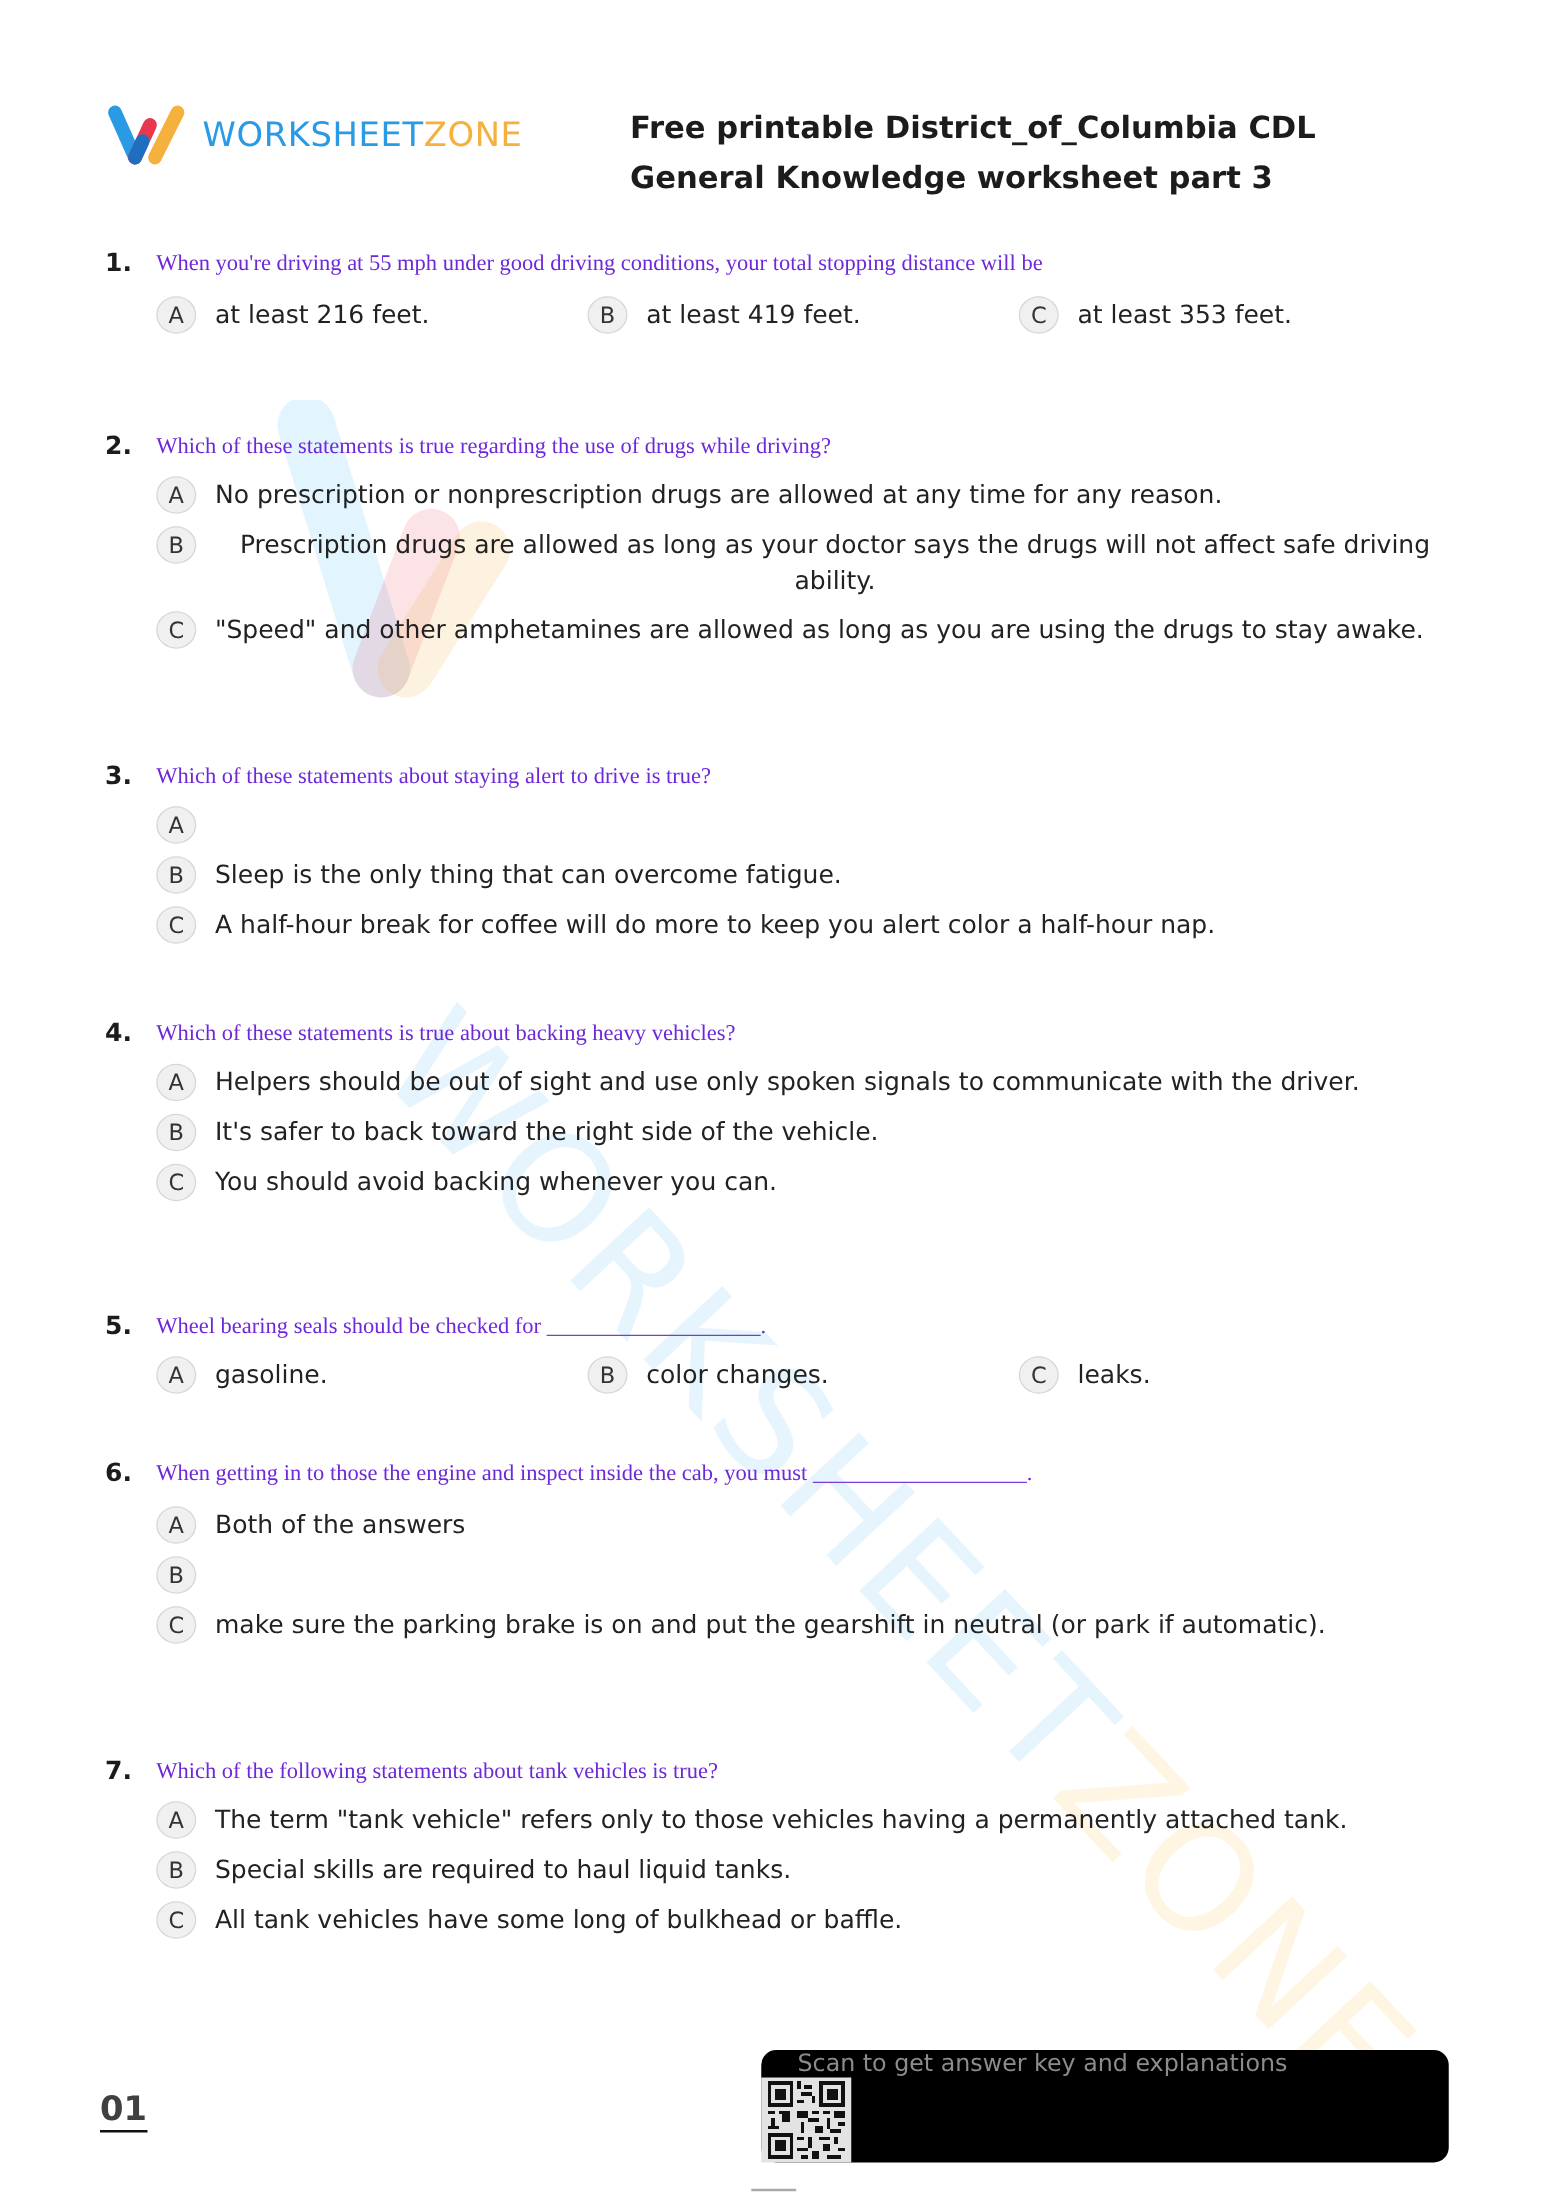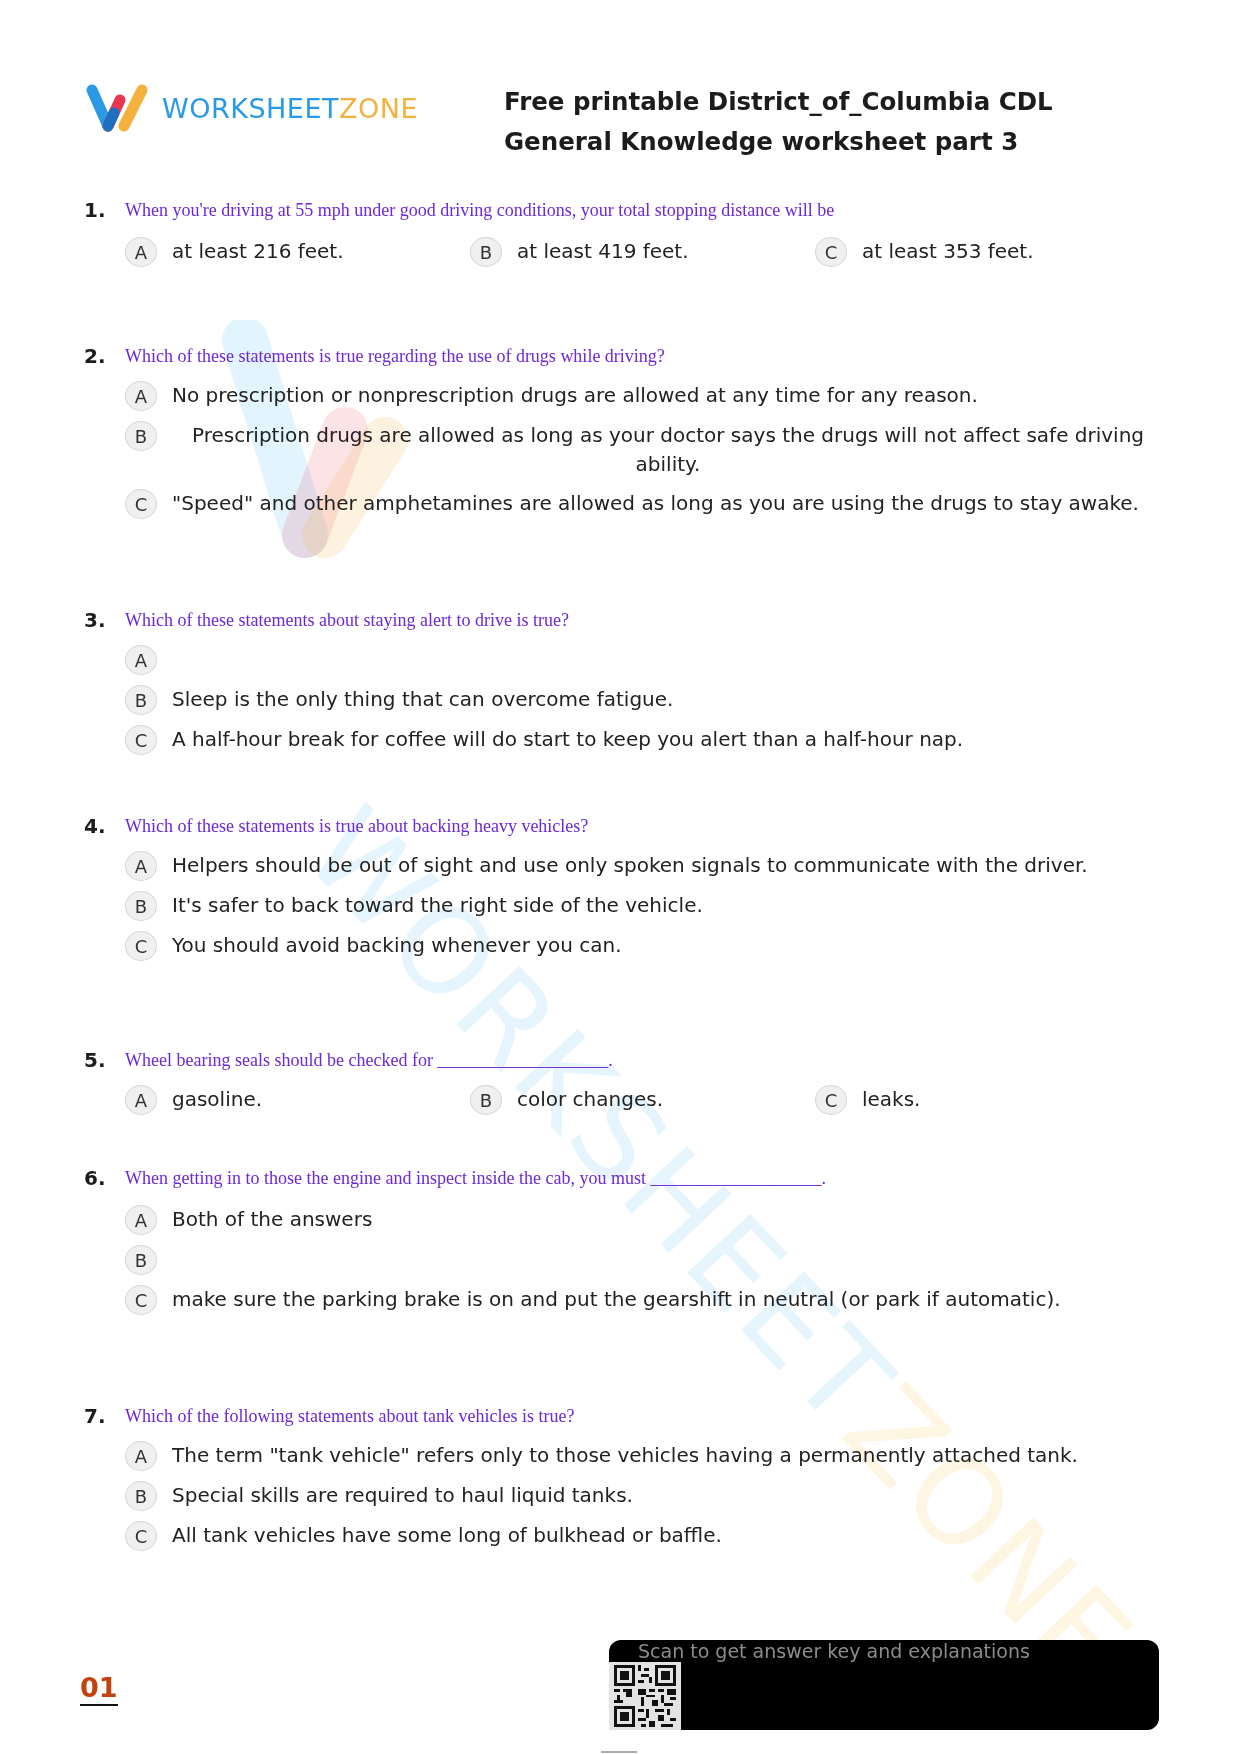--- a/index.html
+++ b/index.html
@@ -139,7 +139,7 @@
         </div>
       <div class="opt">
           <span class="badge">C</span>
-          <span class="opt-text">A half-hour break for coffee will do start to keep you alert than a half-hour nap.</span>
+          <span class="opt-text">A half-hour break for coffee will do more to keep you alert color a half-hour nap.</span>
         </div>
     </div>
   </div>

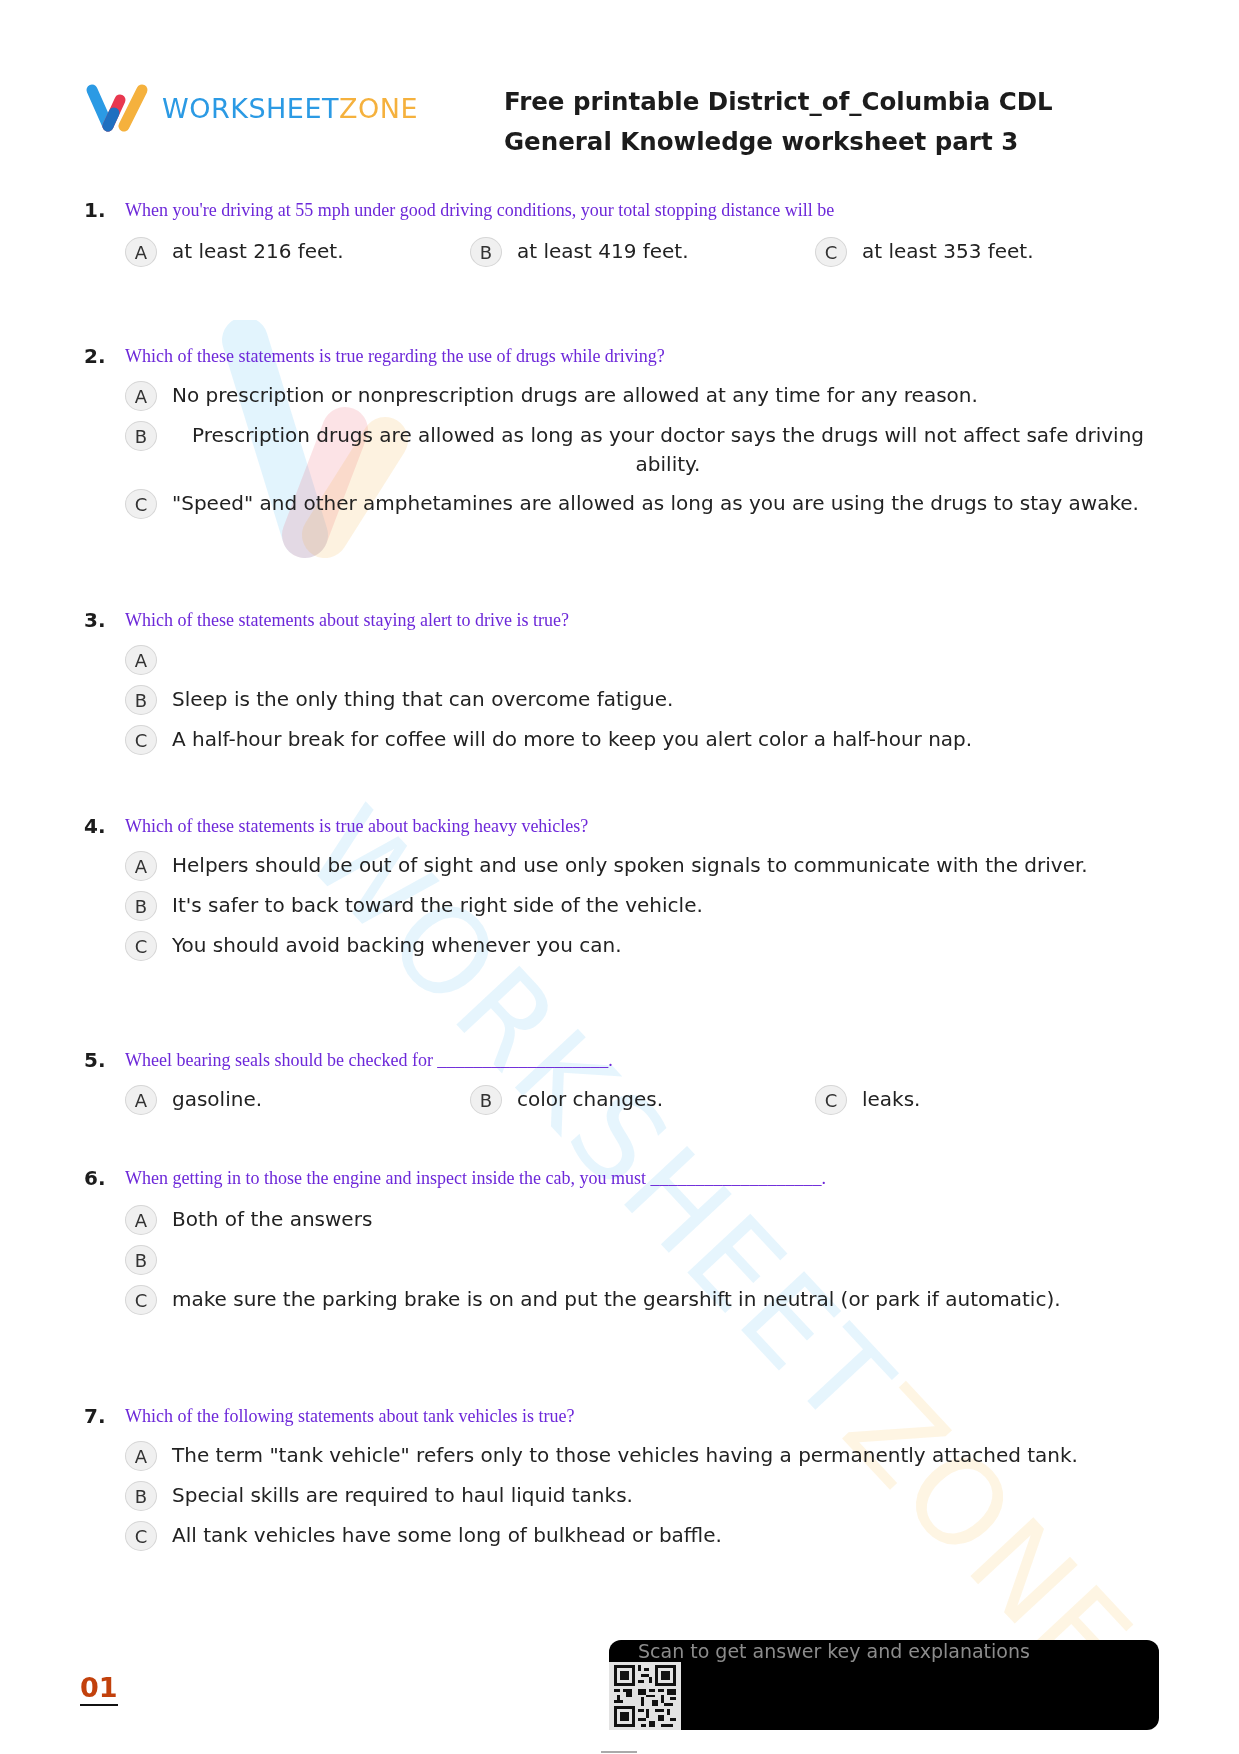--- a/index.html
+++ b/index.html
@@ -47,7 +47,7 @@
 
   
   .page-num { position: absolute; left: 80px; top: 1673px; font-family: "DejaVu Sans", sans-serif; font-weight: bold;
-              font-size: 27px; color: #c2410c; border-bottom: 2px solid #111; line-height: 30px; padding-bottom: 1px; }
+              font-size: 27px; color: #404040; border-bottom: 2px solid #111; line-height: 30px; padding-bottom: 1px; }
   .scan-box { position: absolute; left: 609px; top: 1640px; width: 550px; height: 90px; background: #000000;
               border-radius: 12px; display: flex; align-items: flex-start; flex-direction: column; }
   .scan-text { margin-left: 29px; font-family: "DejaVu Sans", sans-serif; font-size: 19px; color: #8c8c8c; flex: 1; }

